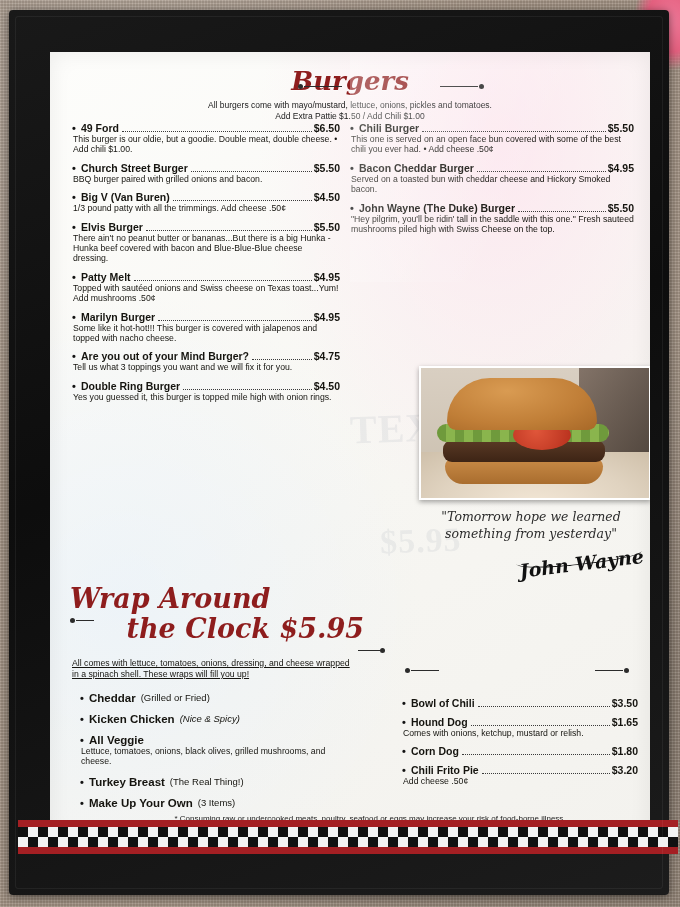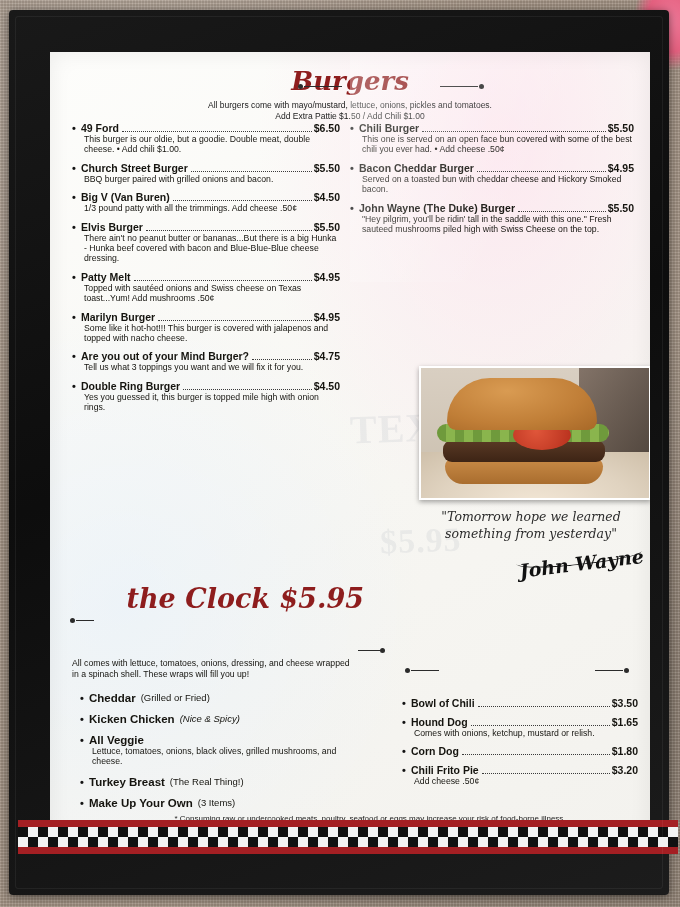--- a/index.html
+++ b/index.html
@@ -88,7 +88,7 @@
   }
   .pr{white-space:nowrap;font-weight:bold;}
   .desc{
-    margin-left:12px;font-size:8.7px;line-height:10.4px;font-weight:normal;
+    margin-left:1px;font-size:8.7px;line-height:10.4px;font-weight:normal;
     color:#15140f;
   }
   

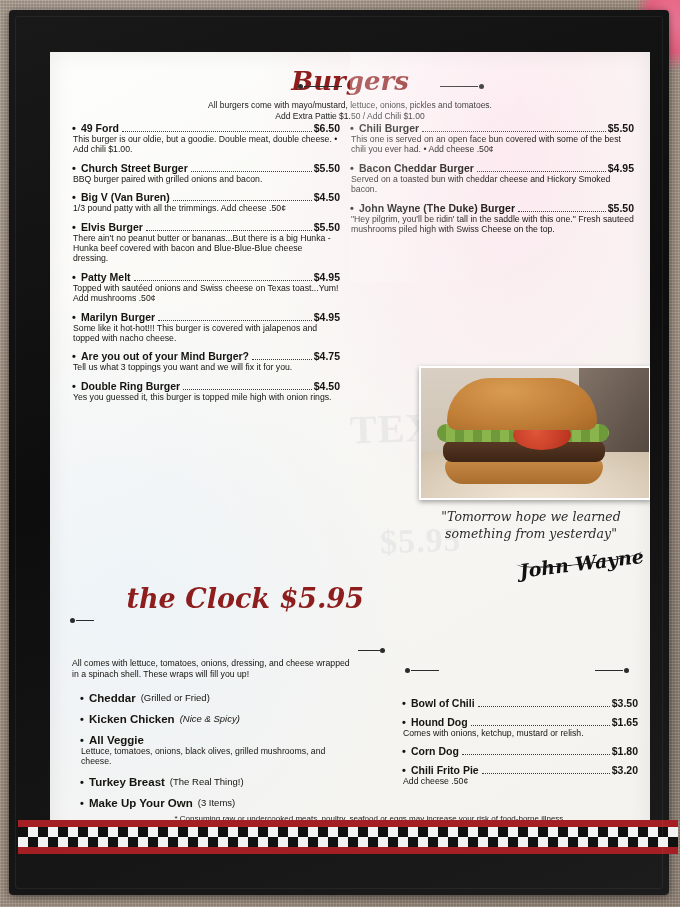--- a/index.html
+++ b/index.html
@@ -323,6 +323,7 @@
     <div id="signature">John Wayne</div>
 
     <div id="wrapTitle" class="script">
+      <span>Wrap Around</span>
       <span class="l2">the Clock $5.95</span>
     </div>
     <div class="dot" style="left:20px;top:566px;"></div>

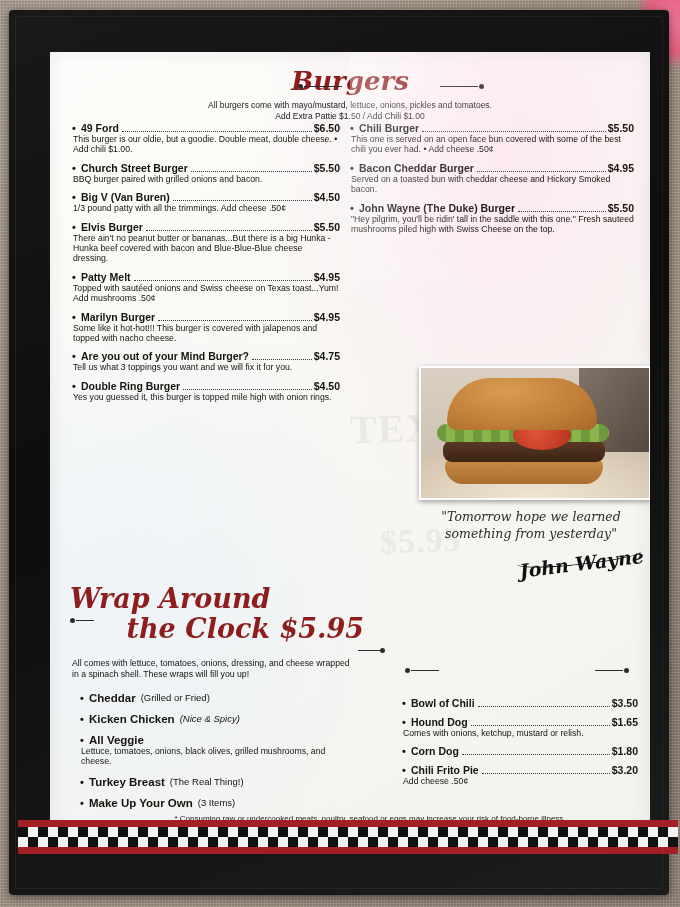--- a/index.html
+++ b/index.html
@@ -134,7 +134,7 @@
   }
   #wrapTitle .l2{display:block;text-align:right;padding-right:6px;}
   #wrapSub{
-    position:absolute;left:22px;top:606px;width:282px;font-size:8.7px;line-height:11px;
+    position:absolute;left:22px;top:606px;width:282px;font-size:8.7px;line-height:11px;text-decoration:underline;
   }
   .wrapItem{position:relative;margin-bottom:9px;}
   .wrapItem .line{font-size:11.5px;}

